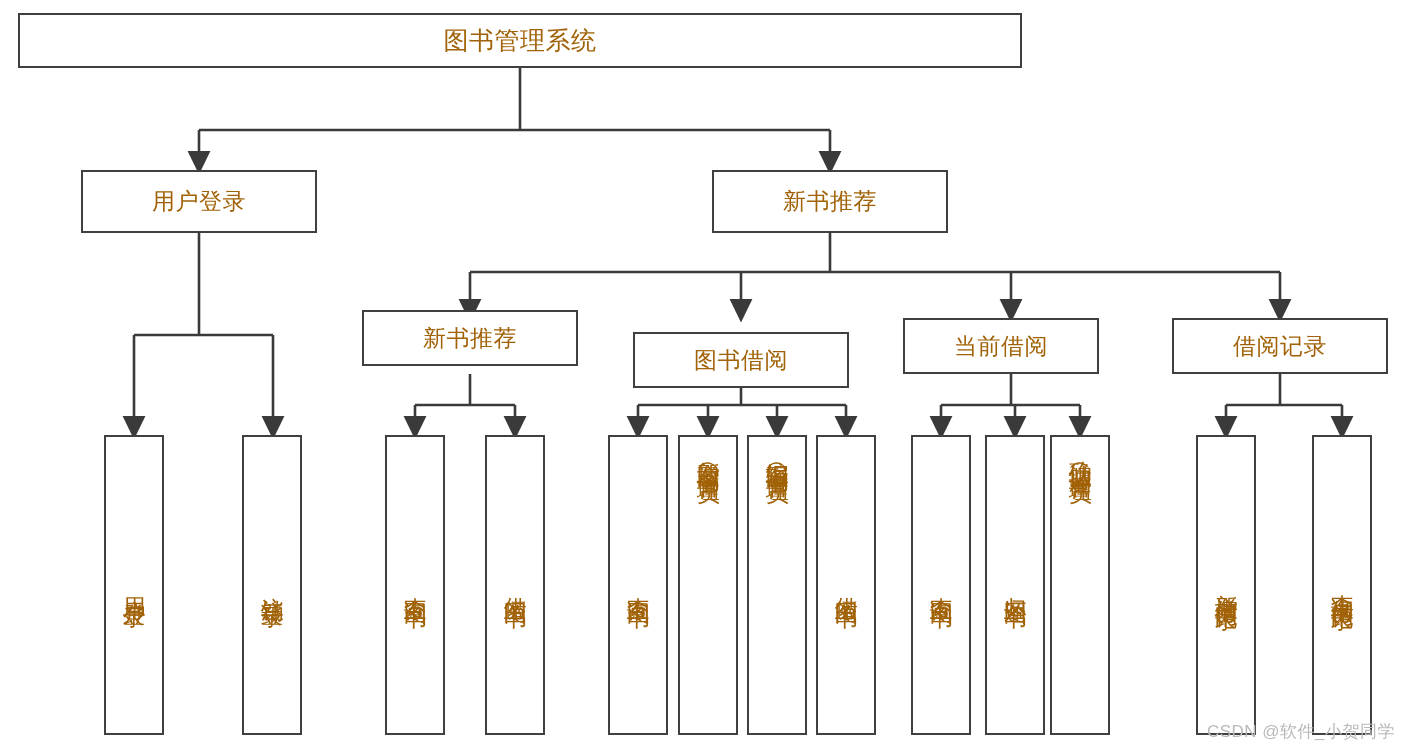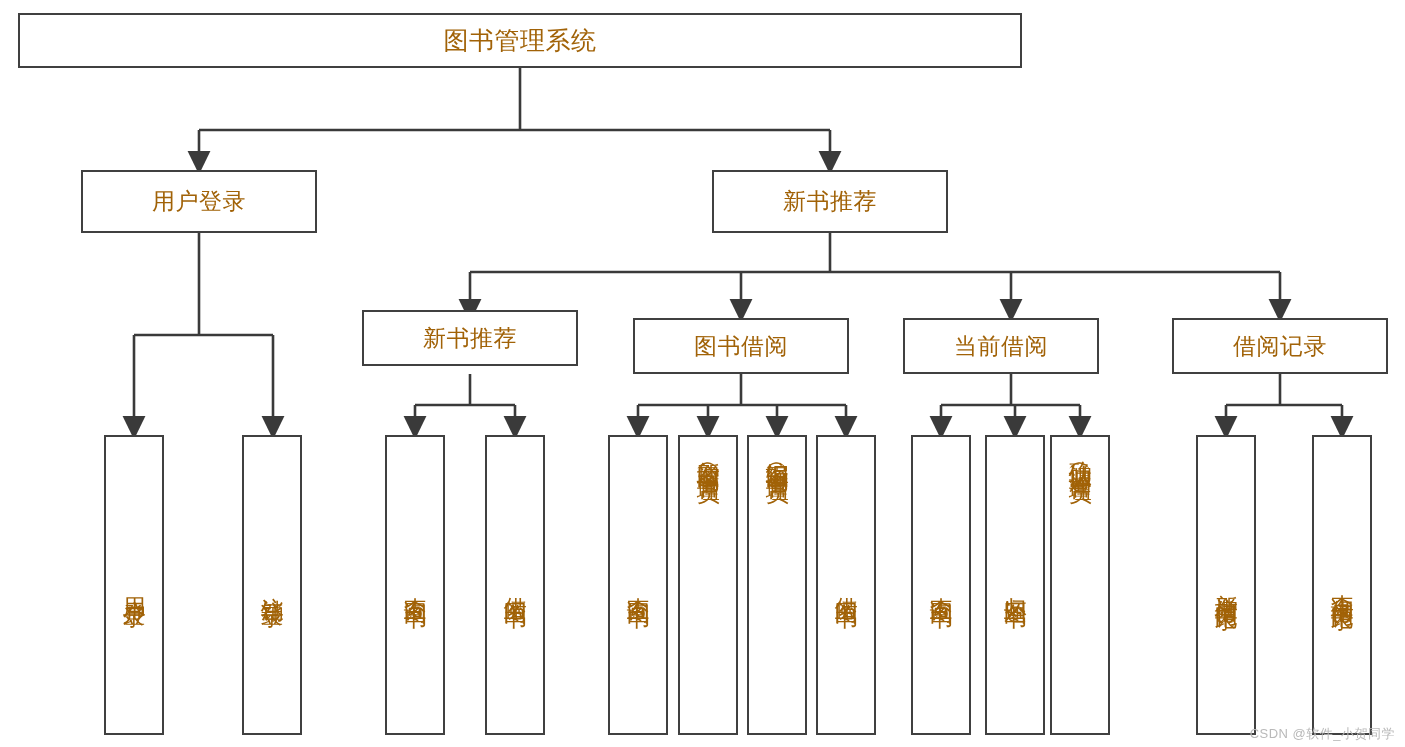--- a/index.html
+++ b/index.html
@@ -144,7 +144,7 @@
   <div class="node level2" style="left:362px; top:310px; width:216px; height:56px;">
     <span class="node-label">新书推荐</span>
   </div>
-  <div class="node level2" style="left:633px; top:318px; width:216px; height:56px;">
+  <div class="node level2" style="left:633px; top:332px; width:216px; height:56px;">
     <span class="node-label">图书借阅</span>
   </div>
   <div class="node level2" style="left:903px; top:318px; width:196px; height:56px;">

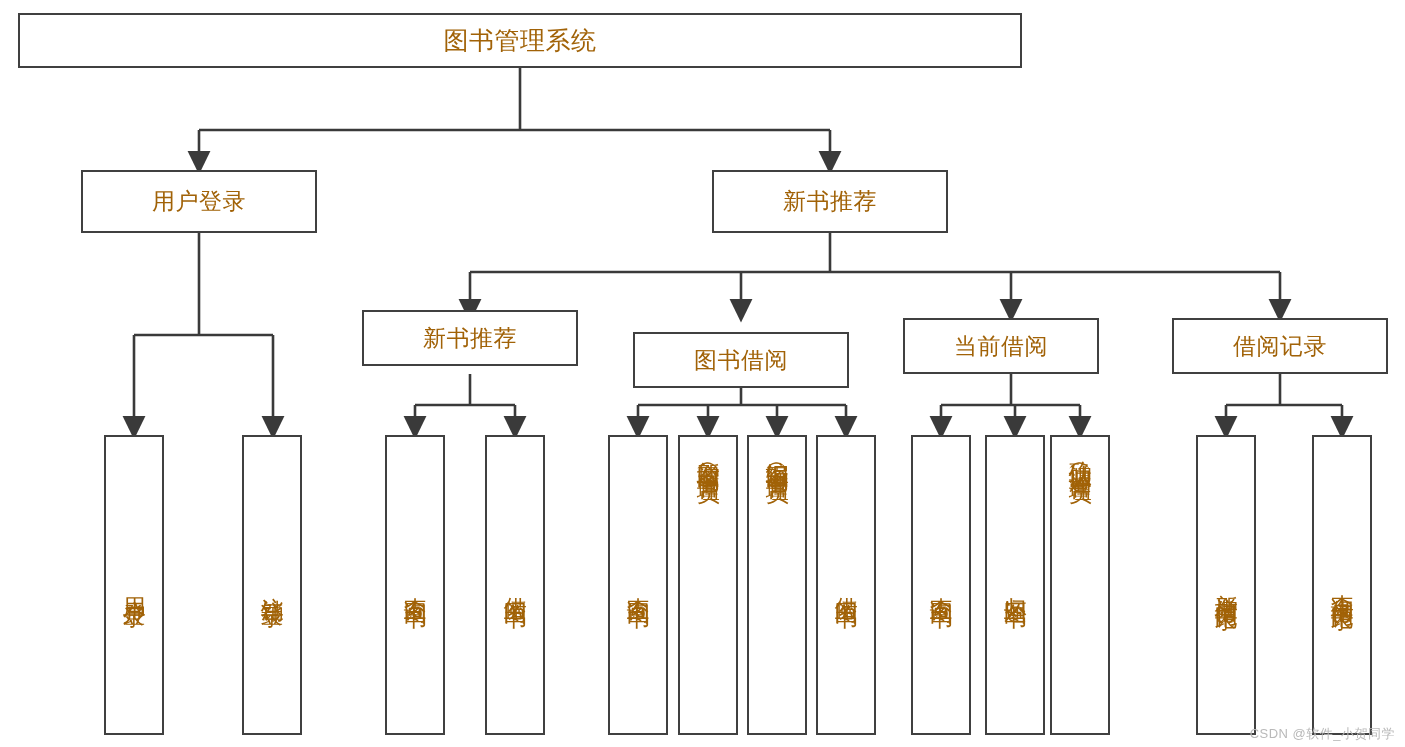--- a/index.html
+++ b/index.html
@@ -65,7 +65,7 @@
     position: absolute;
     right: 10px;
     bottom: 4px;
-    font-size: 13px;
+    font-size: 17px;
     color: #b9b9b9;
     letter-spacing: 0.5px;
     white-space: nowrap;

